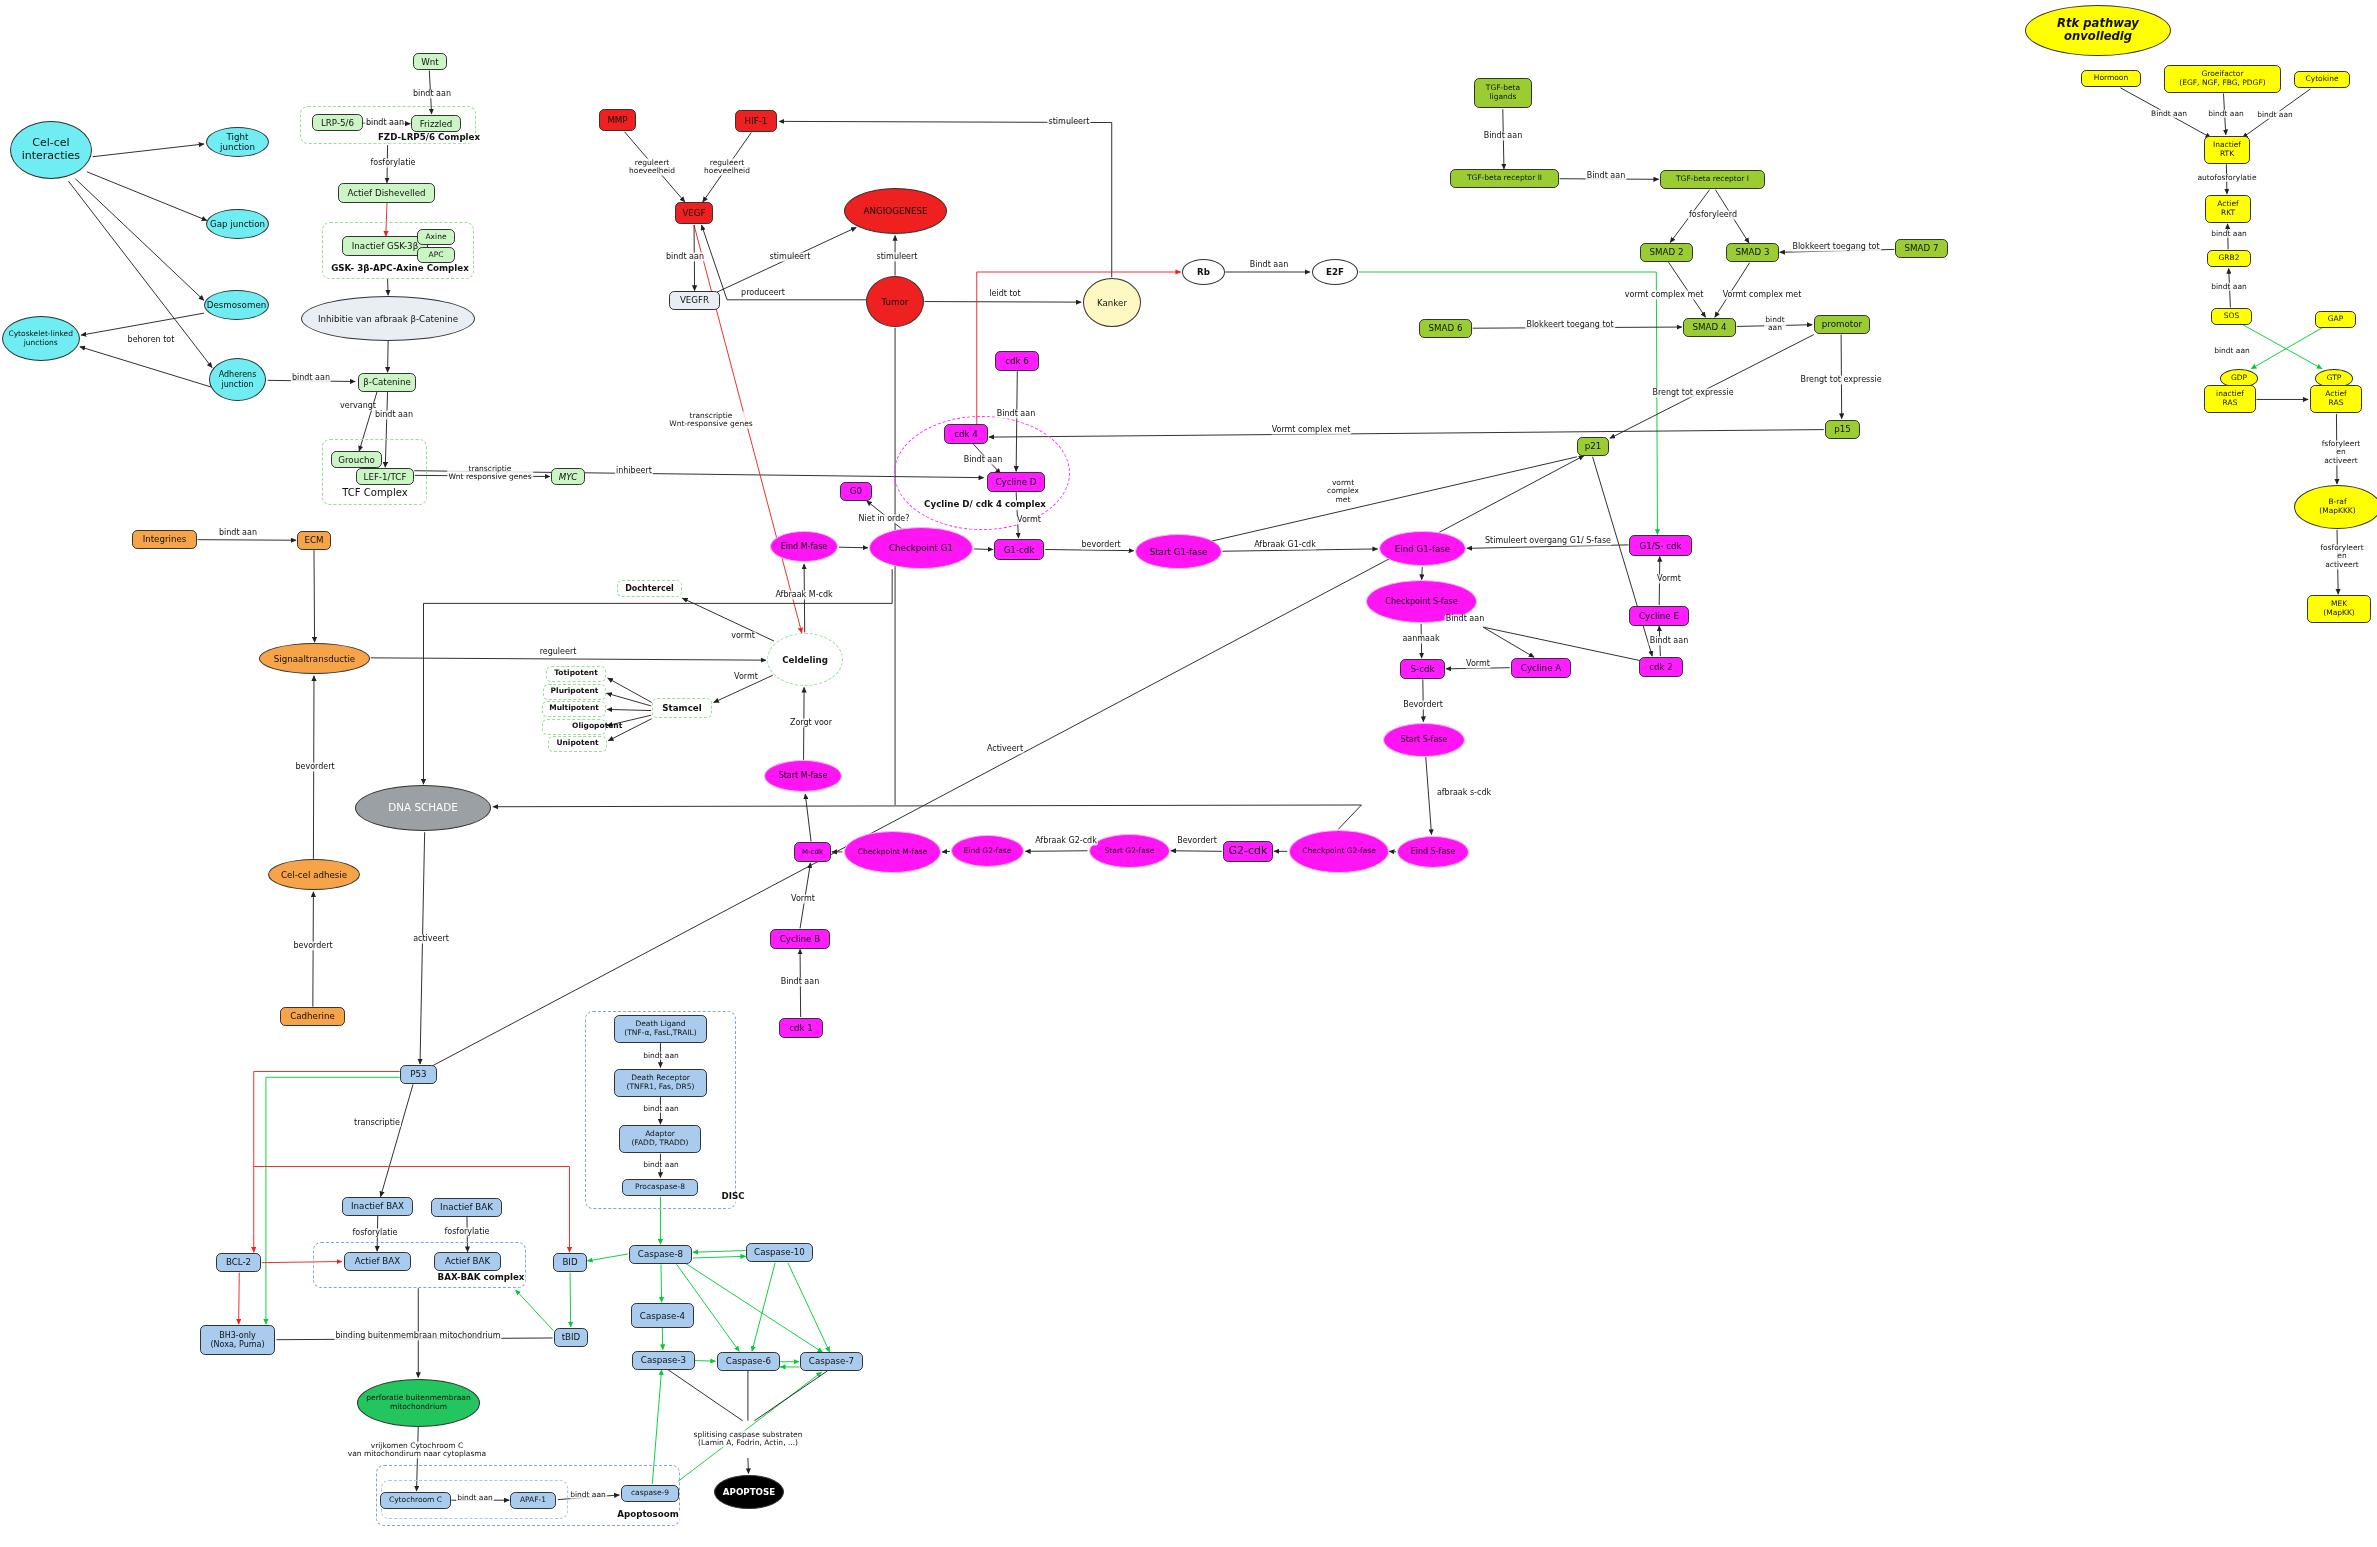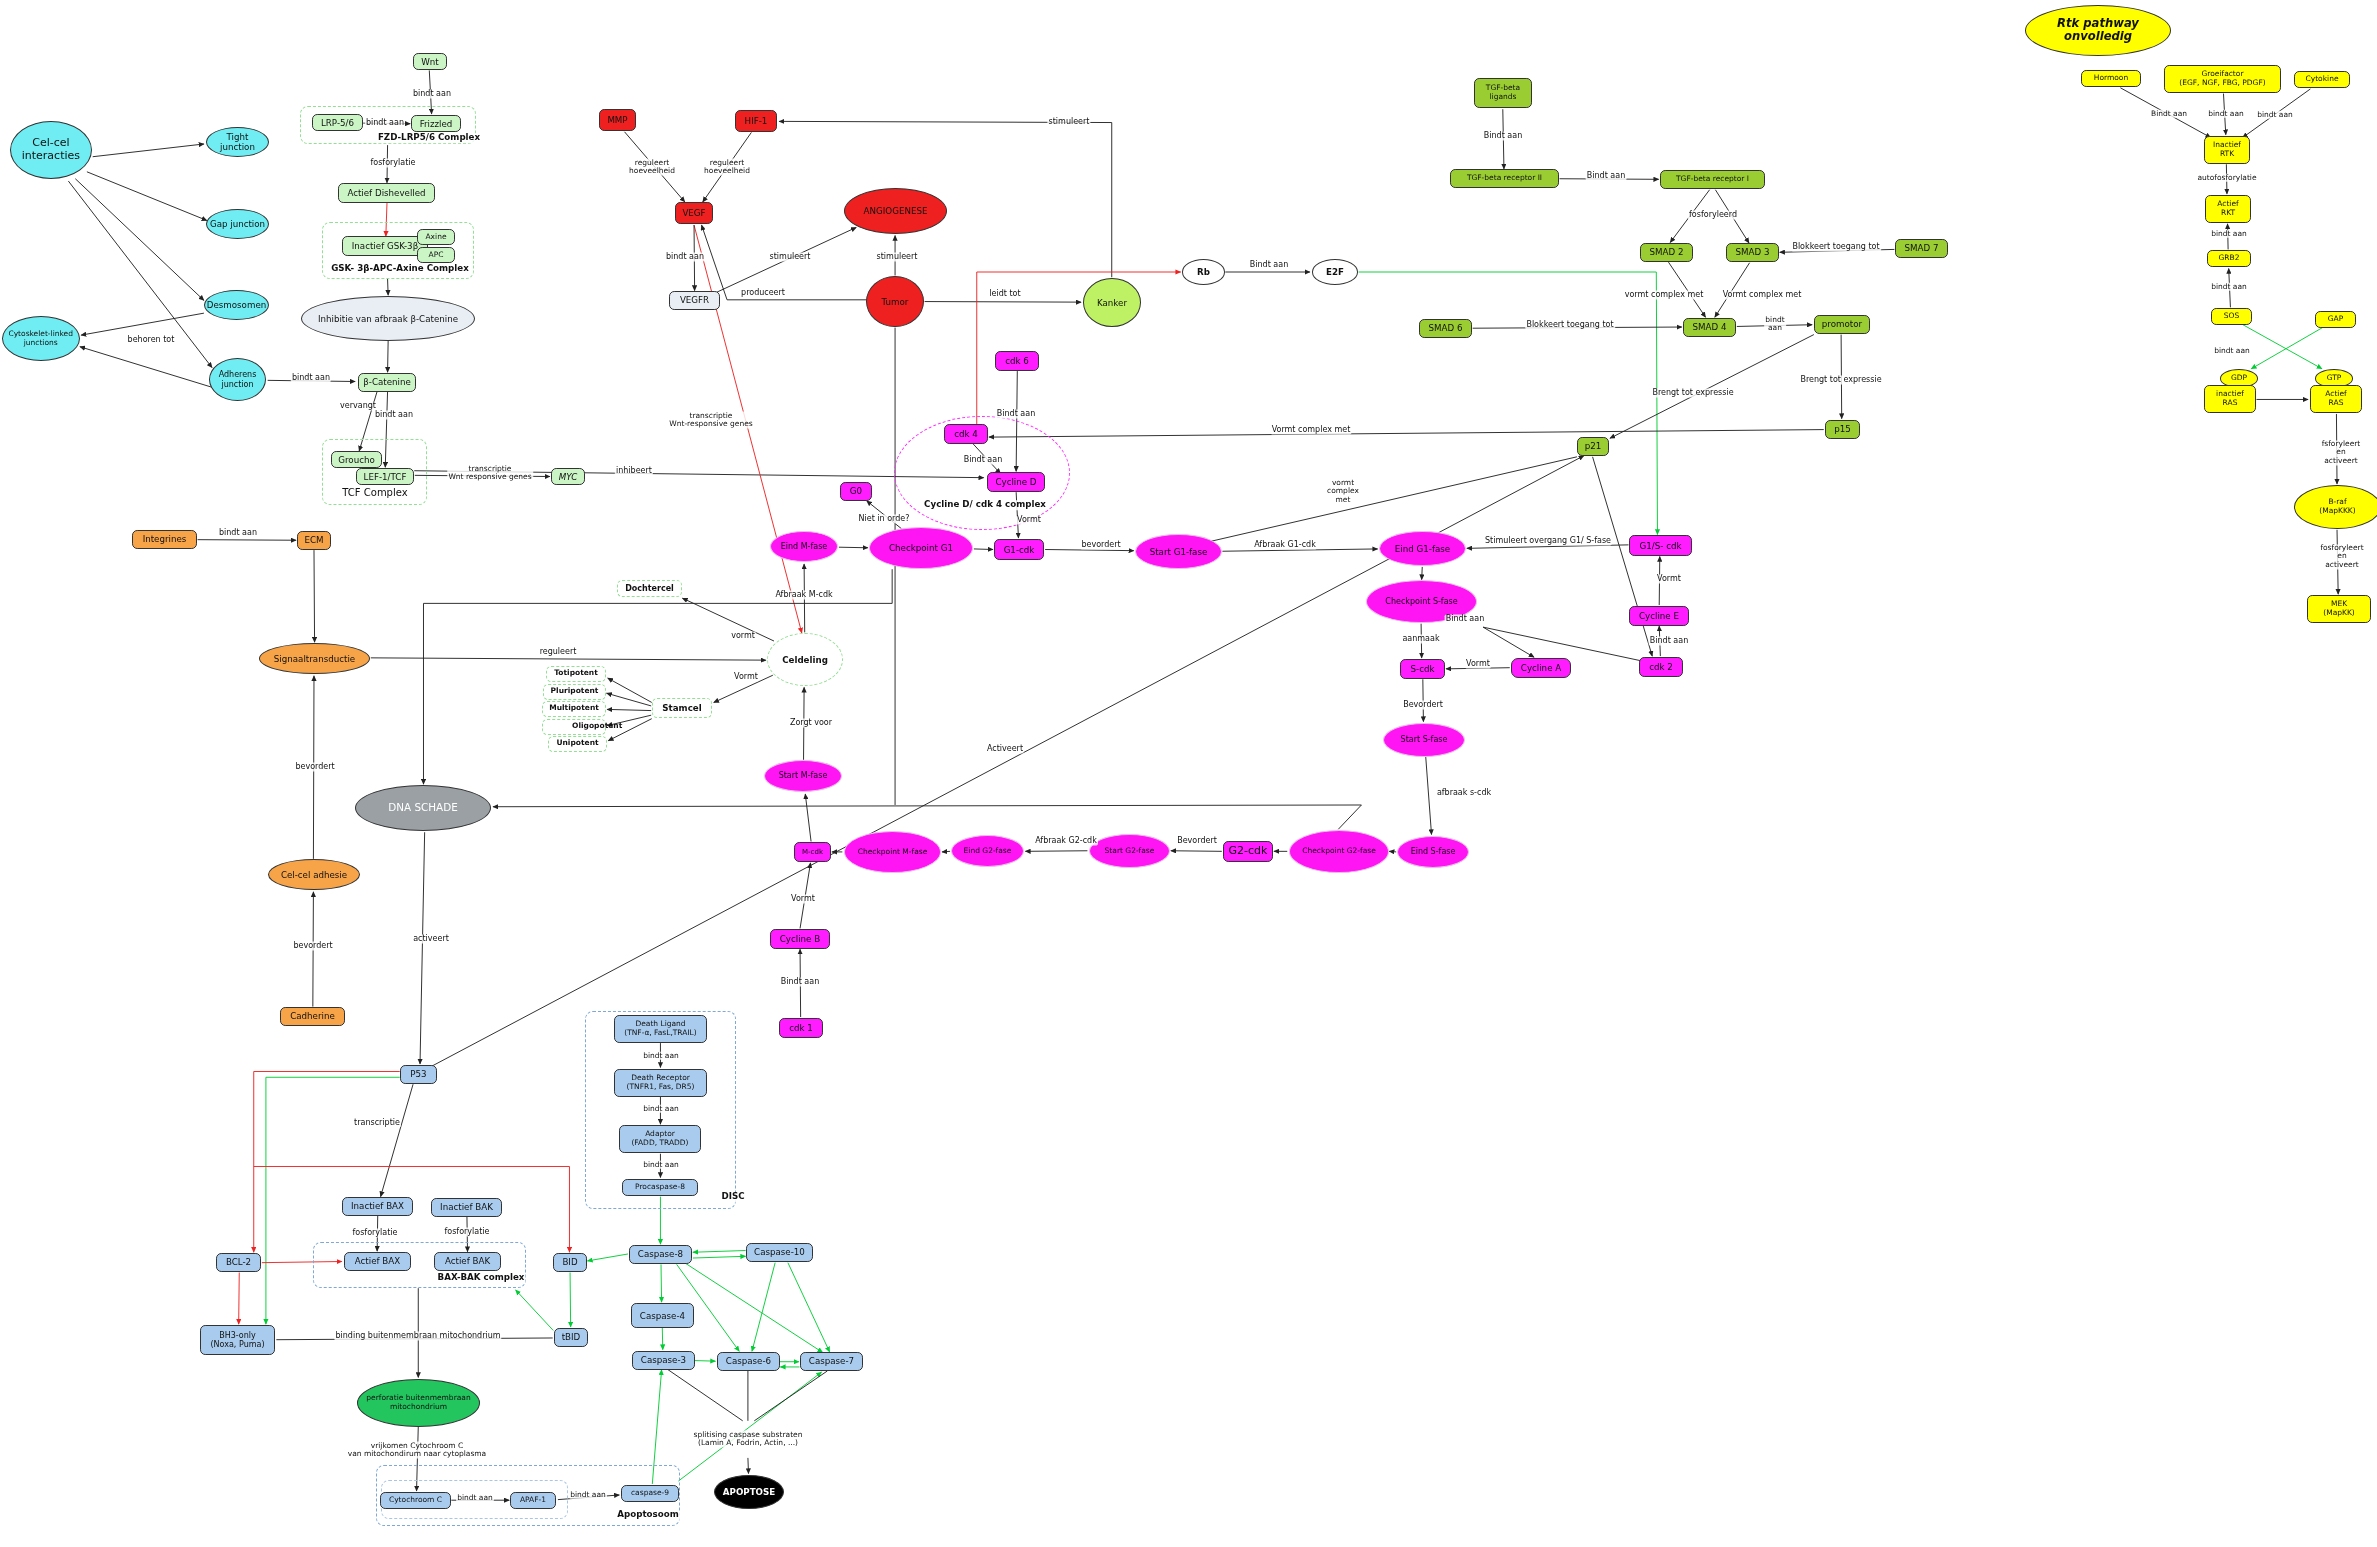--- a/index.html
+++ b/index.html
@@ -209,7 +209,7 @@
     <div class="node ellipse" style="left: 844px; top: 188px; width: 103px; height: 46px; background: rgb(238, 32, 32); border-color: rgb(51, 51, 51); color: rgb(17, 17, 17); font-size: 8.7px;"><span>ANGIOGENESE</span></div>
     <div class="node" style="left: 669px; top: 291px; width: 51px; height: 18.5px; background: rgb(232, 238, 244); border-color: rgb(51, 51, 51); color: rgb(17, 17, 17); font-size: 8.7px;"><span>VEGFR</span></div>
     <div class="node ellipse" style="left: 866px; top: 276px; width: 58px; height: 51px; background: rgb(238, 32, 32); border-color: rgb(51, 51, 51); color: rgb(17, 17, 17); font-size: 8.7px;"><span>Tumor</span></div>
-    <div class="node ellipse" style="left: 1083px; top: 278px; width: 58px; height: 49px; background: #bef264; border-color: rgb(51, 51, 51); color: rgb(17, 17, 17); font-size: 8.7px;"><span>Kanker</span></div>
+    <div class="node ellipse" style="left: 1083px; top: 278px; width: 58px; height: 49px; background: #fef9c3; border-color: rgb(51, 51, 51); color: rgb(17, 17, 17); font-size: 8.7px;"><span>Kanker</span></div>
     <div class="node ellipse" style="left: 1182px; top: 259px; width: 43px; height: 25.5px; background: rgb(255, 255, 255); border-color: rgb(51, 51, 51); color: rgb(17, 17, 17); font-size: 8.7px; font-weight: bold;"><span>Rb</span></div>
     <div class="node ellipse" style="left: 1312px; top: 259px; width: 46px; height: 25.5px; background: rgb(255, 255, 255); border-color: rgb(51, 51, 51); color: rgb(17, 17, 17); font-size: 8.7px; font-weight: bold;"><span>E2F</span></div>
     <div class="node" style="left: 995px; top: 351px; width: 44px; height: 19.7px; background: rgb(255, 28, 254); border-color: rgb(51, 51, 51); color: rgb(17, 17, 17); font-size: 8.7px;"><span>cdk 6</span></div>

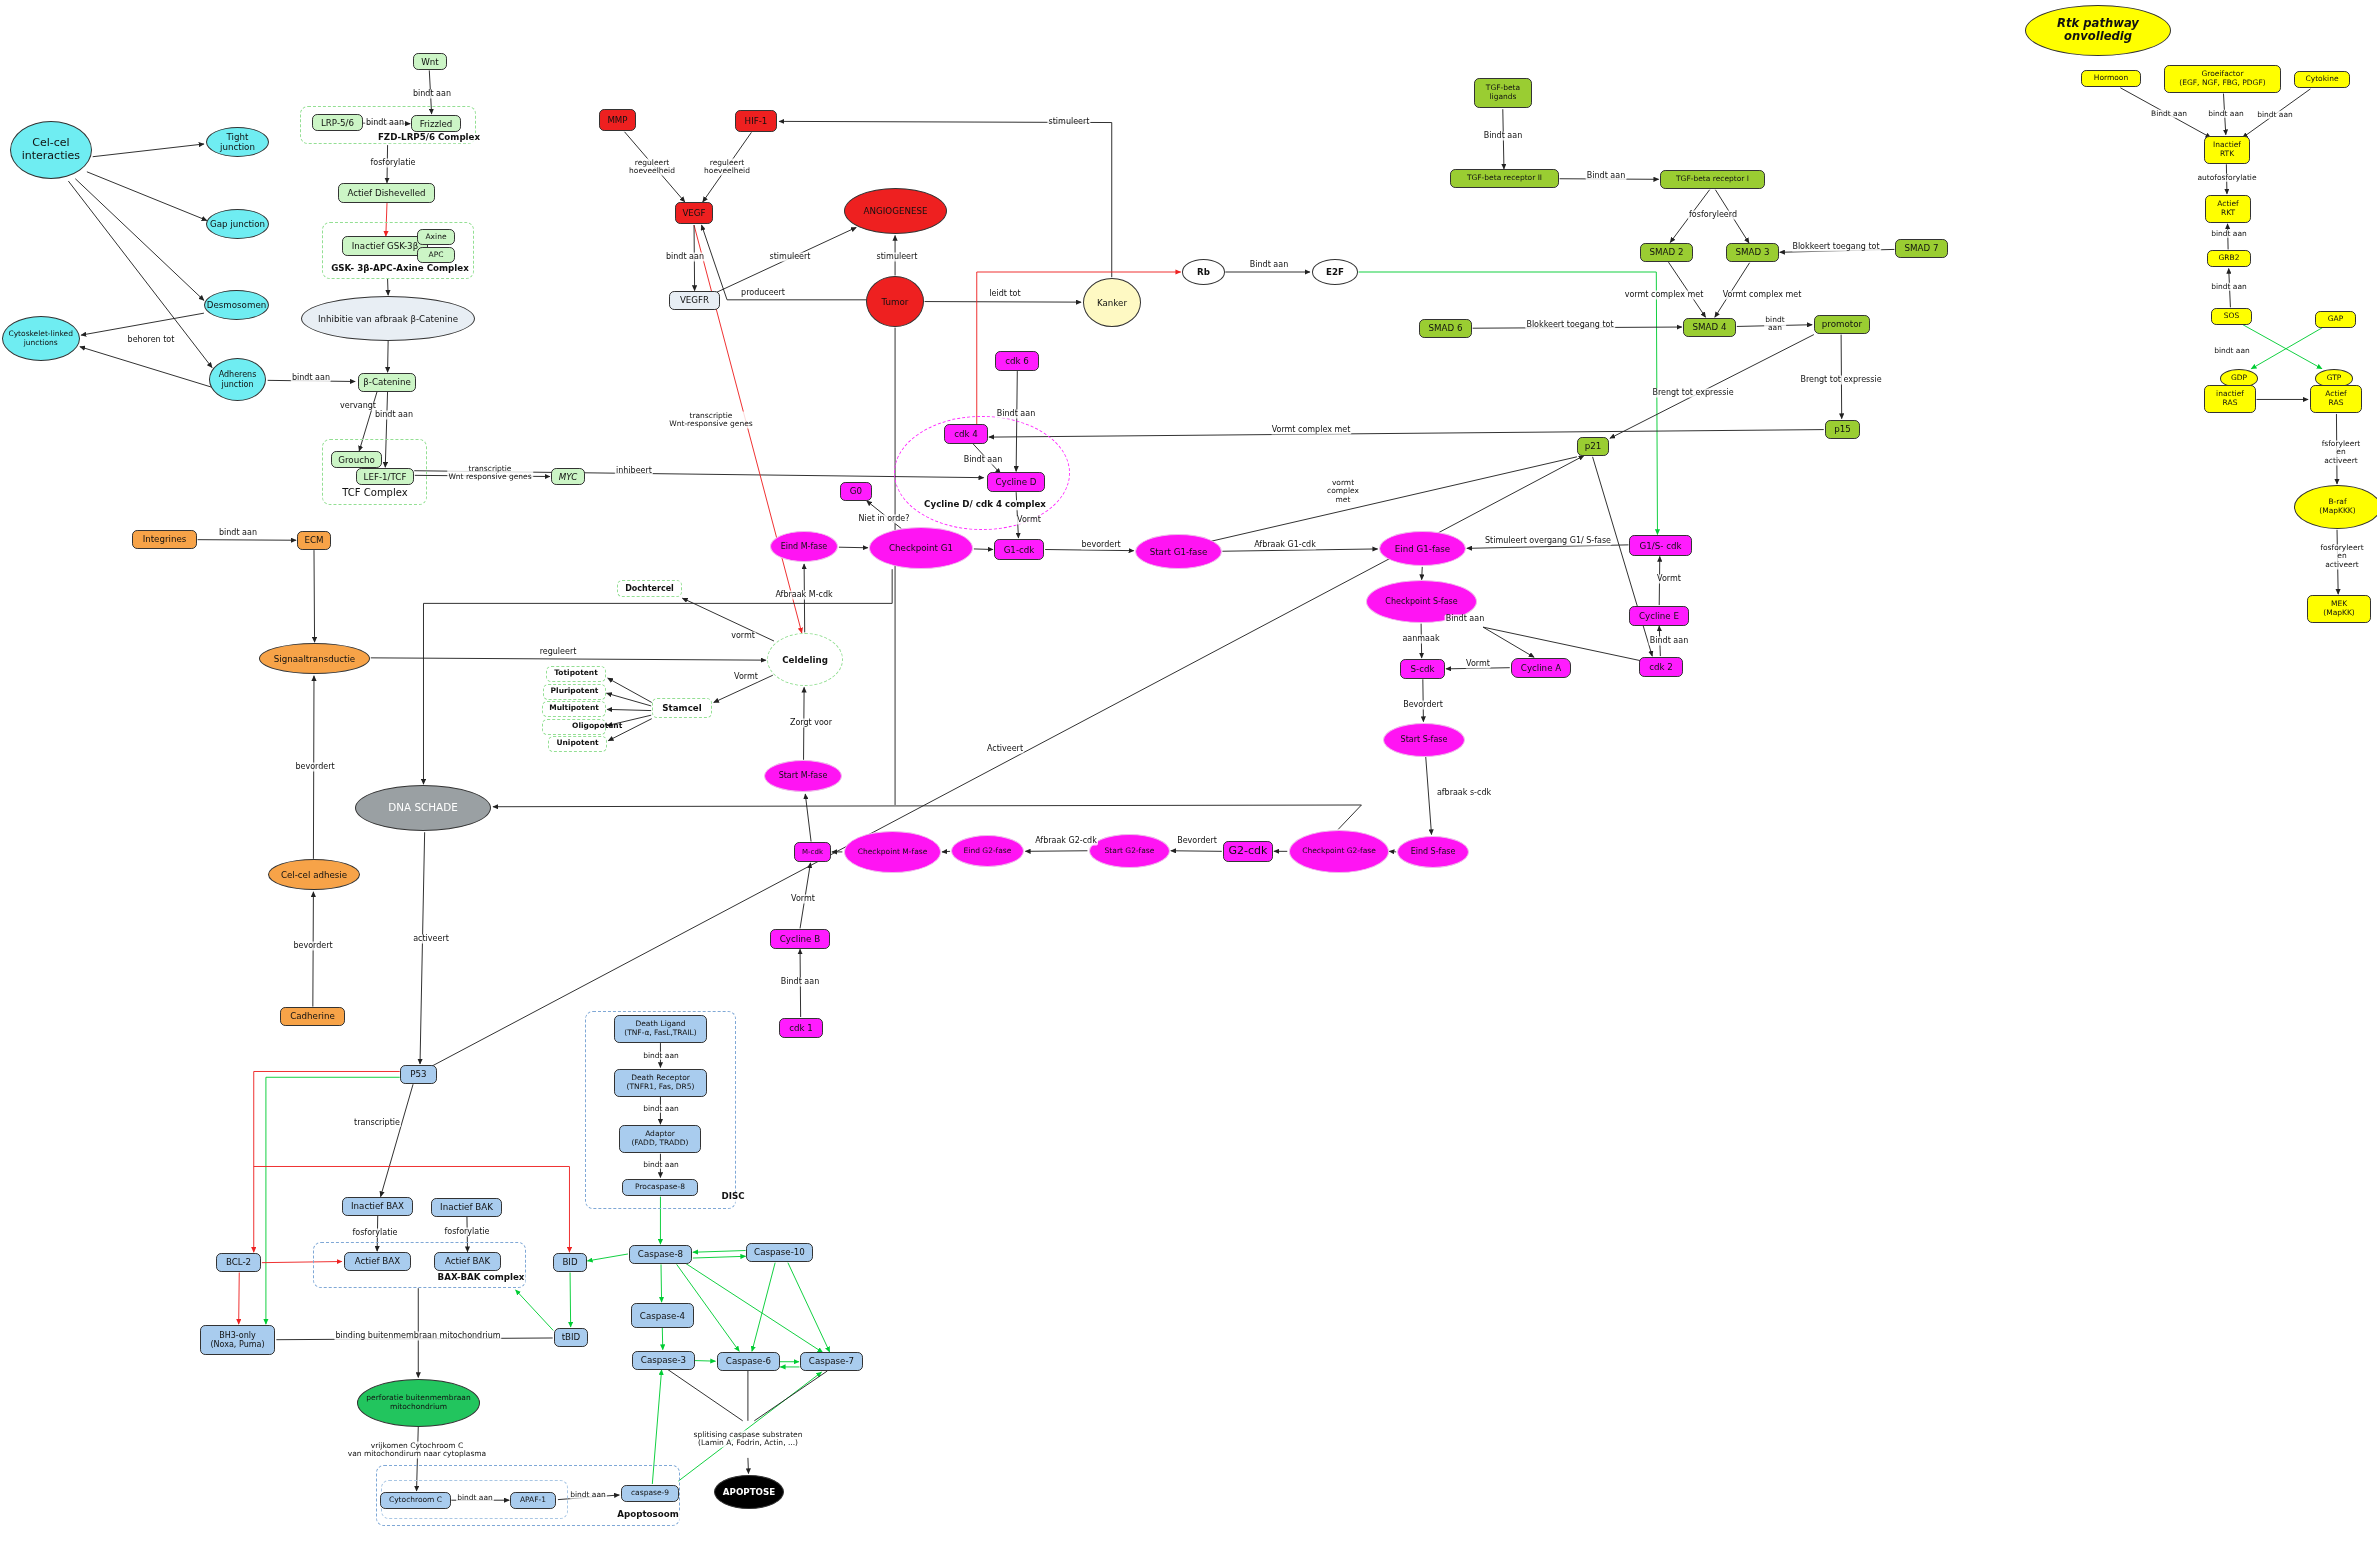--- a/index.html
+++ b/index.html
@@ -226,7 +226,7 @@
     <div class="node" style="left: 1639px; top: 657px; width: 44px; height: 19.7px; background: rgb(255, 28, 254); border-color: rgb(51, 51, 51); color: rgb(17, 17, 17); font-size: 8.7px;"><span>cdk 2</span></div>
     <div class="node ellipse" style="left: 1366px; top: 580px; width: 111px; height: 43px; background: rgb(255, 20, 243); border-color: rgb(238, 187, 234); border-width: 1.7px; color: rgb(17, 17, 17); font-size: 8px;"><span>Checkpoint S-fase</span></div>
     <div class="node" style="left: 1400px; top: 659px; width: 45px; height: 19.7px; background: rgb(255, 28, 254); border-color: rgb(51, 51, 51); color: rgb(17, 17, 17); font-size: 8.7px;"><span>S-cdk</span></div>
-    <div class="node" style="left: 1511px; top: 658px; width: 60px; height: 19.7px; background: rgb(255, 28, 254); border-color: rgb(51, 51, 51); color: rgb(17, 17, 17); font-size: 8.7px; border-radius: 7px;"><span>Cycline A</span></div>
+    <div class="node" style="left: 1511px; top: 658px; width: 60px; height: 19.7px; background: rgb(255, 28, 254); border-color: rgb(51, 51, 51); color: rgb(17, 17, 17); font-size: 8.7px;"><span>Cycline A</span></div>
     <div class="node ellipse" style="left: 1383px; top: 723px; width: 82px; height: 34px; background: rgb(255, 20, 243); border-color: rgb(238, 187, 234); border-width: 1.7px; color: rgb(17, 17, 17); font-size: 8px;"><span>Start S-fase</span></div>
     <div class="node ellipse" style="left: 1397px; top: 836px; width: 72px; height: 32px; background: rgb(255, 20, 243); border-color: rgb(238, 187, 234); border-width: 1.7px; color: rgb(17, 17, 17); font-size: 8px;"><span>Eind S-fase</span></div>
     <div class="node ellipse" style="left: 1289px; top: 830px; width: 100px; height: 43px; background: rgb(255, 20, 243); border-color: rgb(238, 187, 234); border-width: 1.7px; color: rgb(17, 17, 17); font-size: 7.5px;"><span>Checkpoint G2-fase</span></div>

